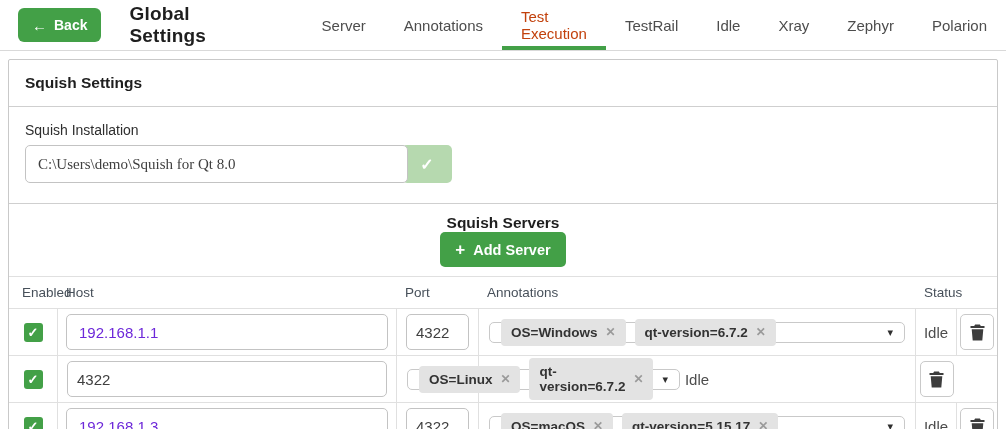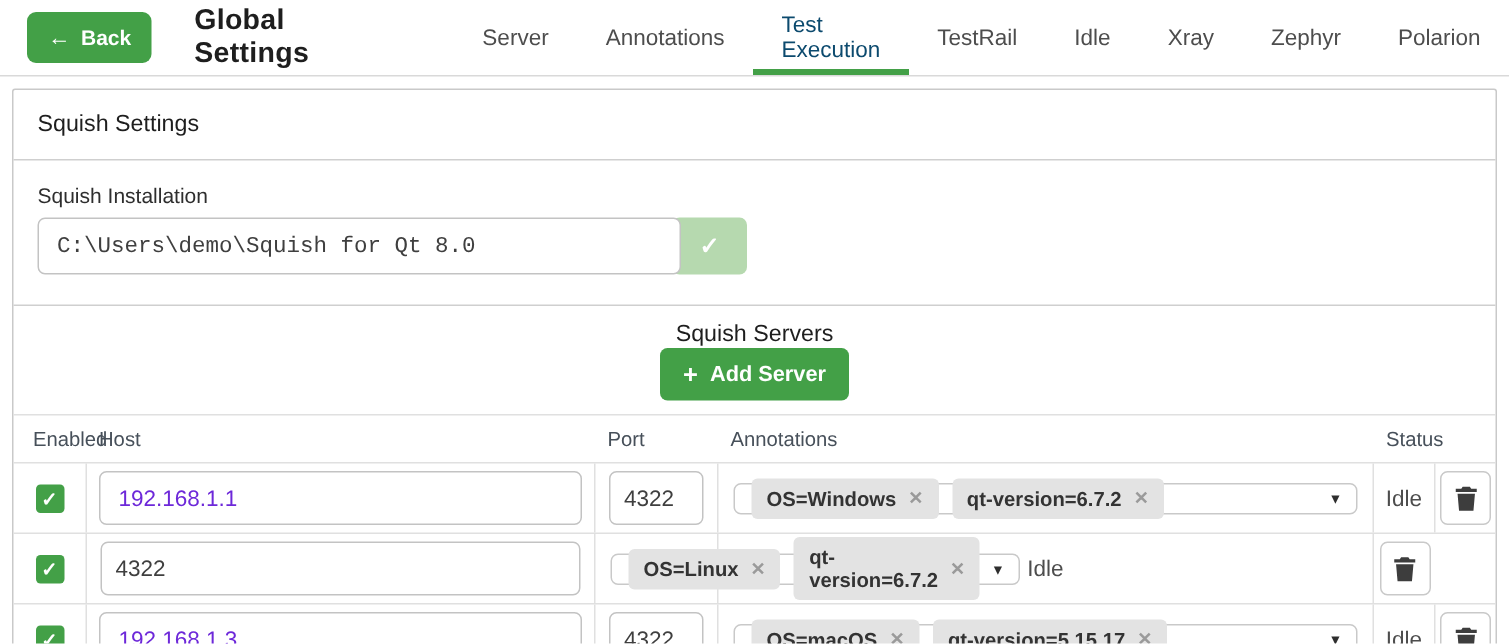--- a/index.html
+++ b/index.html
@@ -20,7 +20,7 @@
   .tab { display: flex; align-items: center; padding: 0 19px; font-size: 15px;
     color: #4d4d4d; cursor: pointer; border-bottom: 4px solid transparent;
     padding-top: 4px; }
-  .tab.active { color: #0c4a6e; border-bottom-color: #43a047; }
+  .tab.active { color: #c2410c; border-bottom-color: #43a047; }
 
   
   .panel { margin: 8px; border: 1px solid #c9c9c9; border-radius: 2px; background: #fff; }

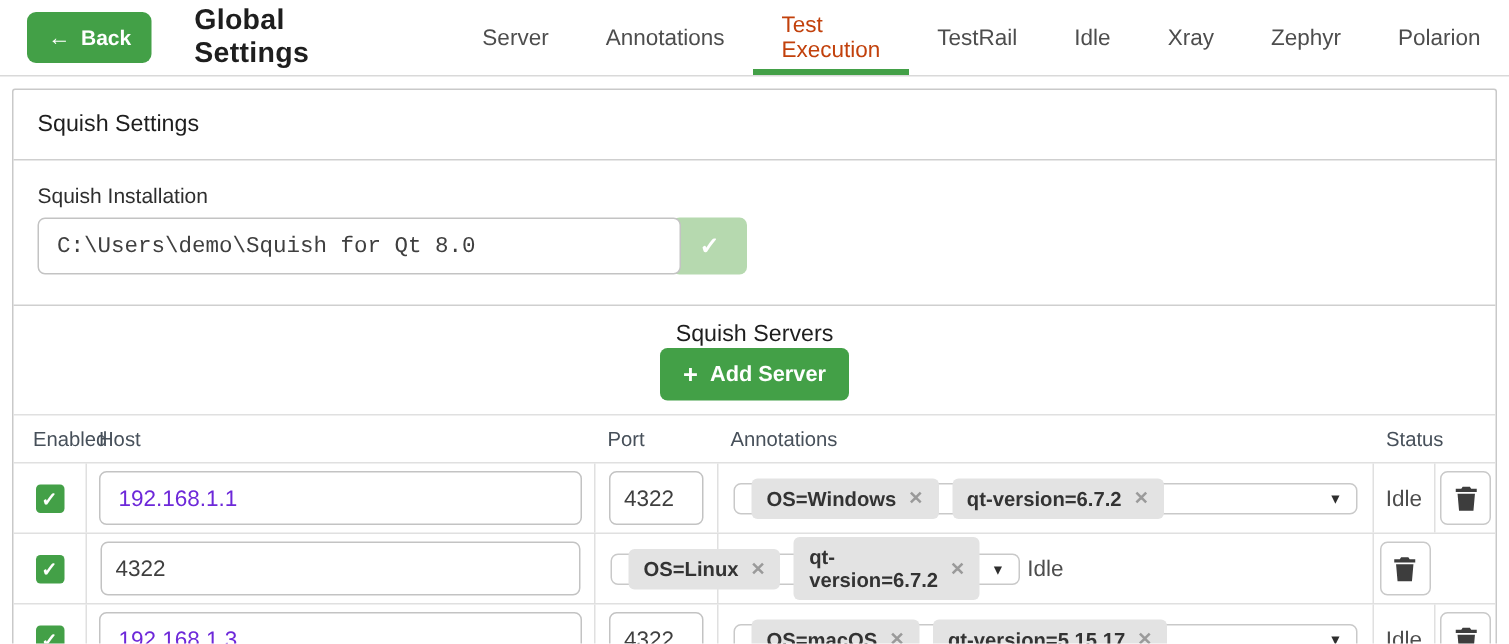--- a/index.html
+++ b/index.html
@@ -25,7 +25,7 @@
   
   .panel { margin: 8px; border: 1px solid #c9c9c9; border-radius: 2px; background: #fff; }
   .section-header { padding: 14px 16px; border-bottom: 1px solid #cfcfcf; }
-  .section-title { font-size: 15.5px; font-weight: normal; color: #1e1e1e; }
+  .section-title { font-size: 15.5px; font-weight: bold; color: #1e1e1e; }
 
   .settings-body { padding: 15px 16px 20px 16px; }
   .field-label { font-size: 14px; color: #2e2e2e; margin-bottom: 7px; }

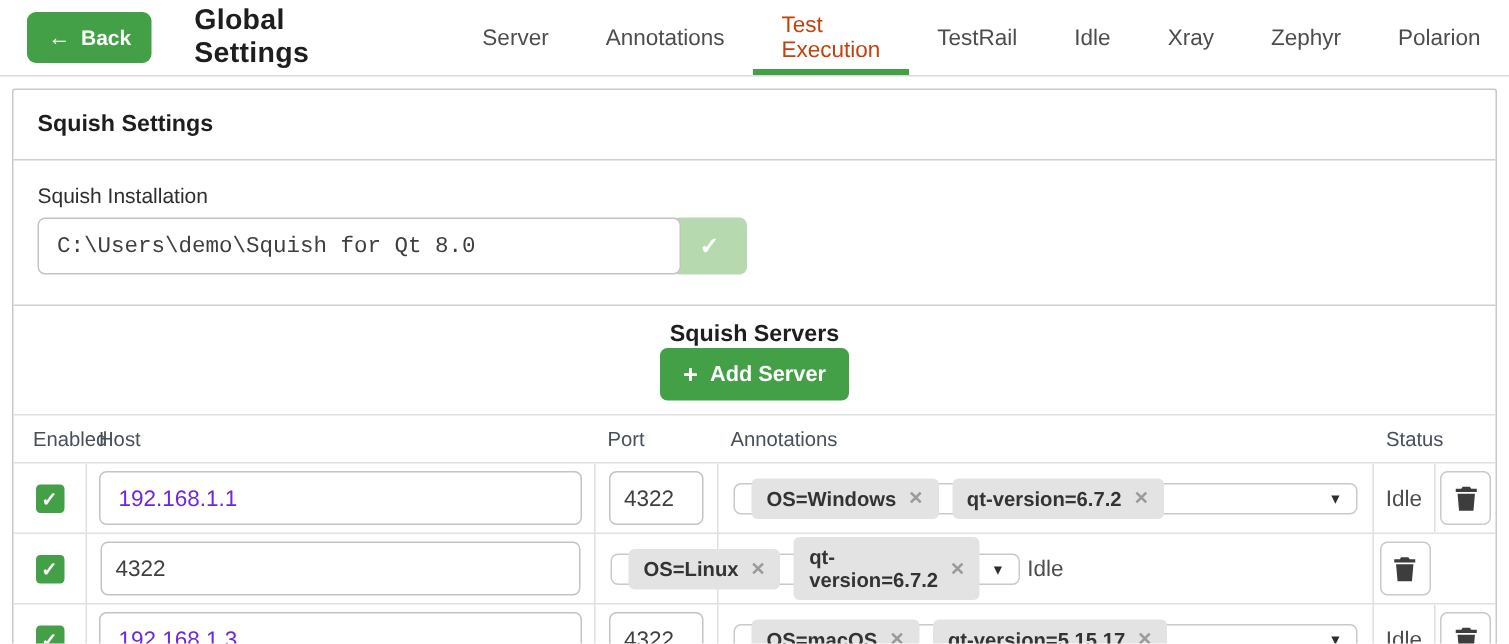--- a/index.html
+++ b/index.html
@@ -30,10 +30,10 @@
   .settings-body { padding: 15px 16px 20px 16px; }
   .field-label { font-size: 14px; color: #2e2e2e; margin-bottom: 7px; }
   .input-group { display: flex; align-items: stretch; }
-  .install-input { width: 429px; height: 38px; border: 1px solid #c3c3c3;
+  .install-input { width: 383px; height: 38px; border: 1px solid #c3c3c3;
     border-radius: 5px; padding: 0 12px; font-size: 15px; color: #3f3f3f;
     background: #fff; position: relative; z-index: 1; outline: none;
-    font-family: Liberation Mono, monospace; }
+    font-family: Liberation Serif, serif; }
   .confirm-btn { width: 50px; height: 38px; margin-left: -6px; border: none;
     background: #b6d9af; border-radius: 5px; color: #fff; font-size: 16px;
     font-weight: bold; cursor: pointer; display: flex; align-items: center;

